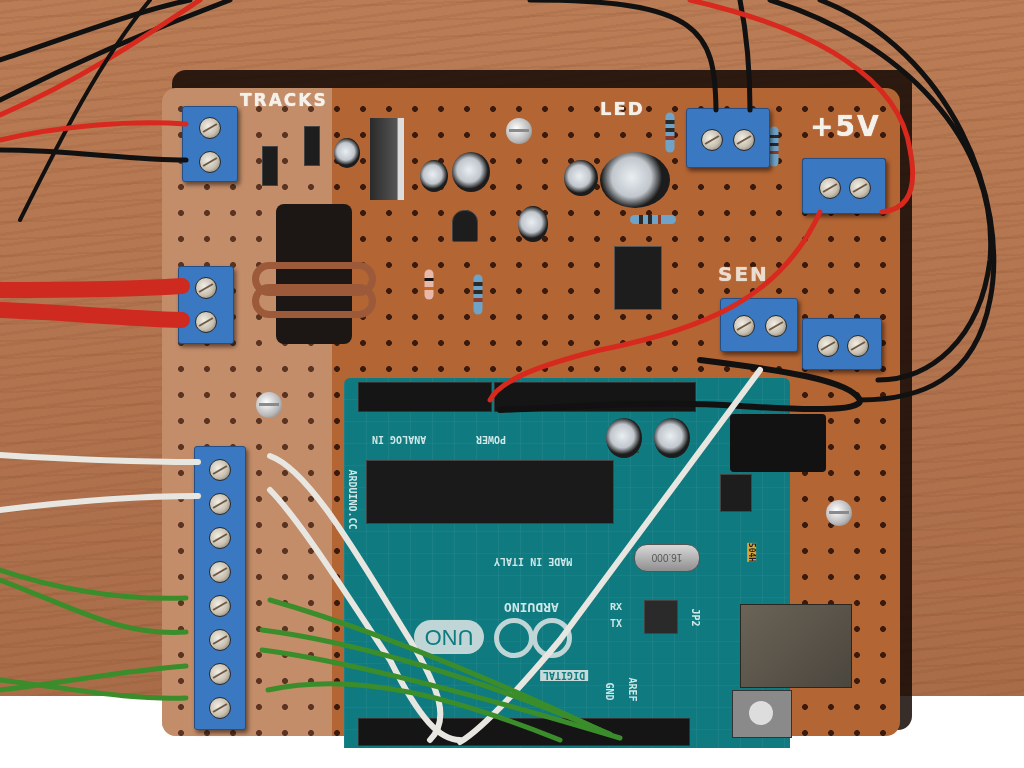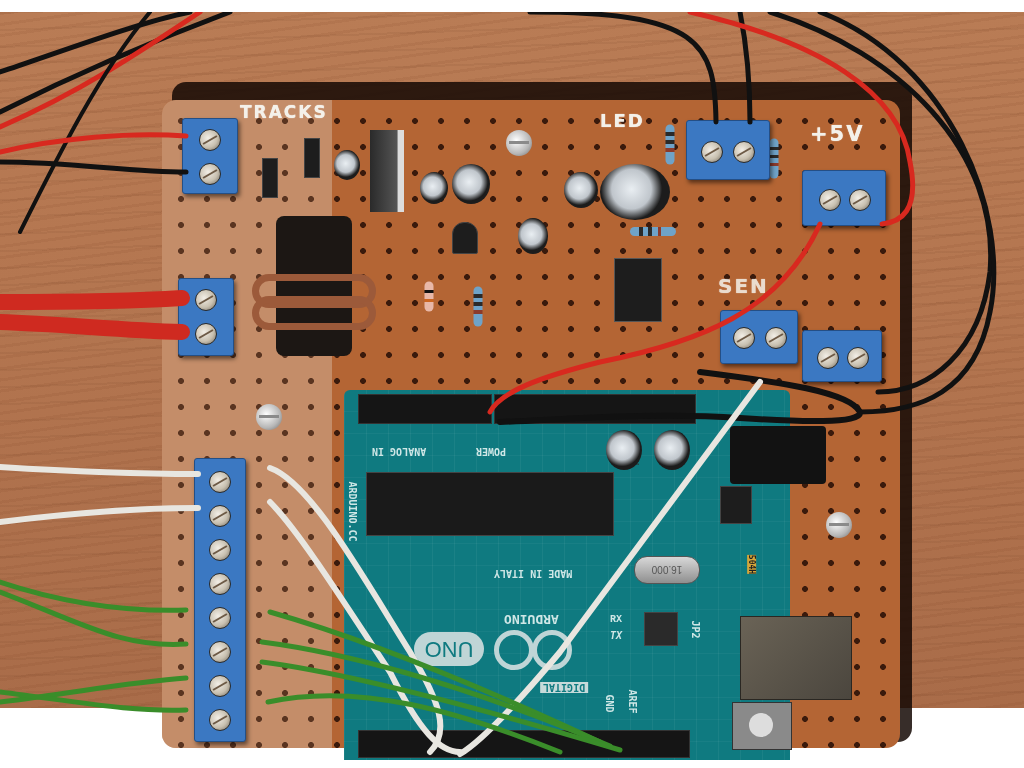--- a/index.html
+++ b/index.html
@@ -5,7 +5,7 @@
   html,body{margin:0;padding:0;}
   body{width:1024px;height:768px;overflow:hidden;position:relative;
        font-family:"Liberation Sans",sans-serif;}
-  .scene{position:absolute;left:0;top:12px;width:1024px;height:696px;
+  .scene{position:absolute;left:0;top:0;width:1024px;height:696px;
     background:
       repeating-linear-gradient(172deg, rgba(120,60,30,0.10) 0 3px, rgba(0,0,0,0) 3px 11px),
       repeating-linear-gradient(178deg, rgba(90,45,20,0.08) 0 2px, rgba(0,0,0,0) 2px 17px),

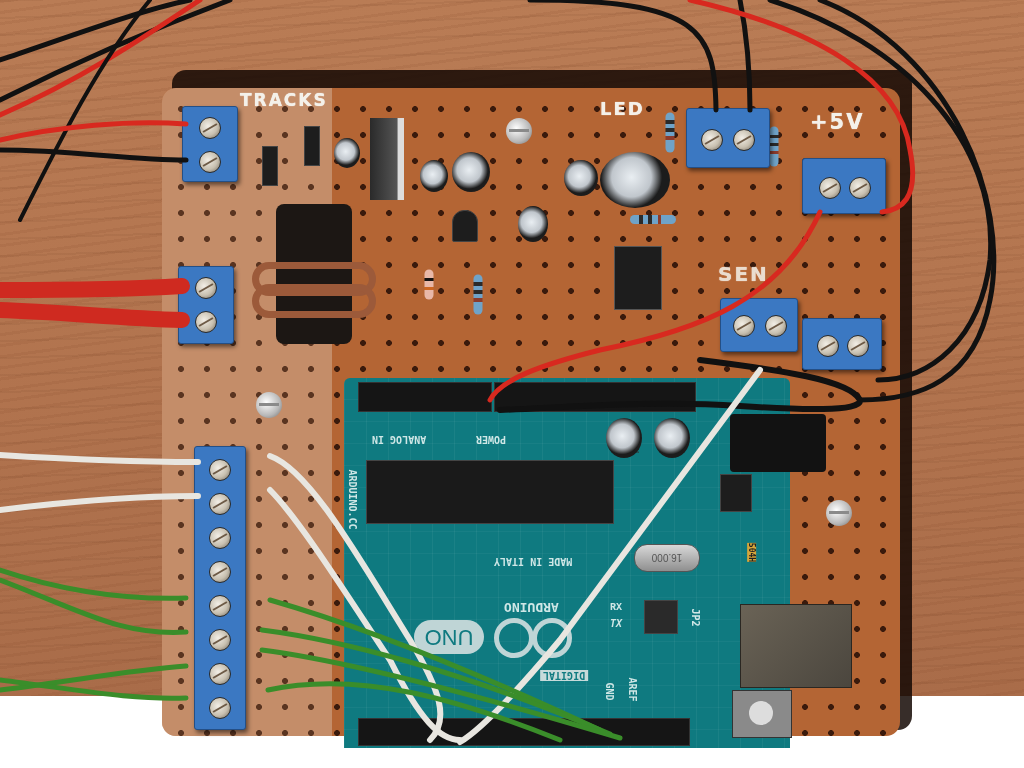--- a/index.html
+++ b/index.html
@@ -64,7 +64,7 @@
 
   <div class="label" style="left:240px;top:90px;font-size:17px;">TRACKS</div>
   <div class="label" style="left:600px;top:98px;font-size:18px;">LED</div>
-  <div class="label" style="left:810px;top:110px;font-size:21px;">+5V</div>
+  <div class="label" style="left:810px;top:110px;font-size:28px;">+5V</div>
   <div class="label" style="left:718px;top:262px;font-size:20px;opacity:0.85;">SEN</div>
 
   <div class="toroid"></div>

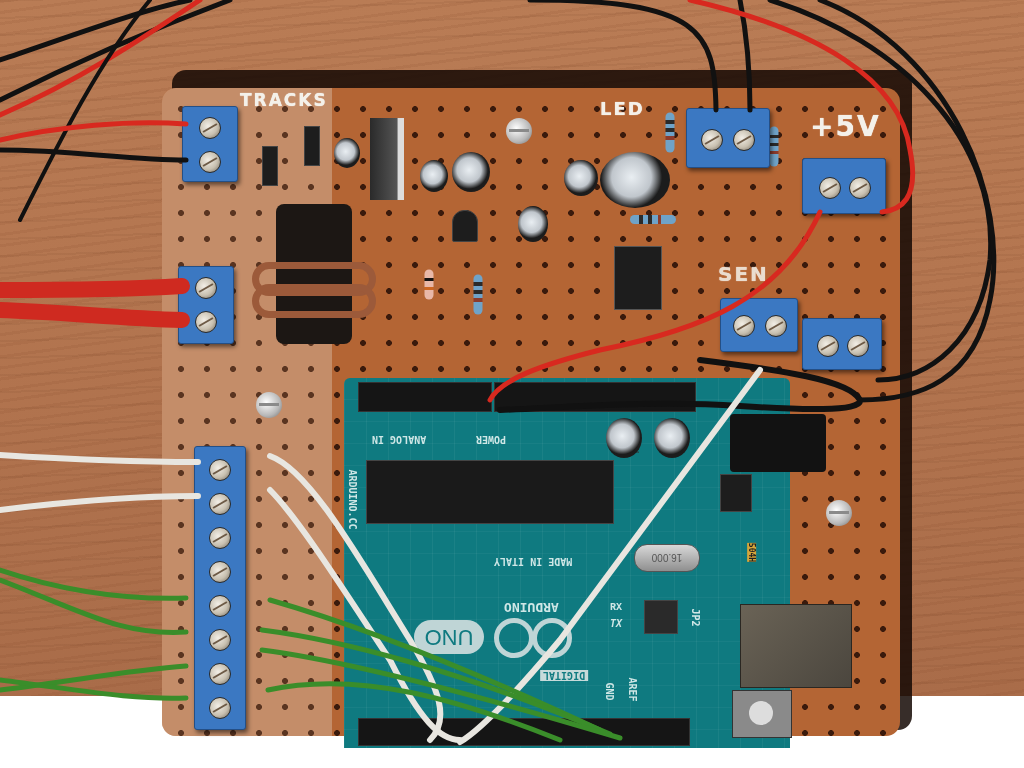--- a/index.html
+++ b/index.html
@@ -142,7 +142,7 @@
     <div class="silk" style="left:150px;top:178px;transform:rotate(180deg);">MADE IN ITALY</div>
     <div class="silk" style="left:160px;top:222px;font-size:13px;transform:rotate(180deg);">ARDUINO</div>
     <div class="silk" style="left:266px;top:224px;font-family:Liberation Mono, monospace;">RX</div>
-    <div class="silk" style="left:266px;top:240px;font-style:italic;">TX</div>
+    <div class="silk" style="left:266px;top:240px;">TX</div>
     <div class="silk" style="left:196px;top:292px;transform:rotate(180deg);background:#c6dada;color:#0f7a80;padding:0 3px;">DIGITAL</div>
     <div class="silk" style="left:256px;top:308px;transform:rotate(90deg);">GND</div>
     <div class="silk" style="left:276px;top:306px;transform:rotate(90deg);">AREF</div>

